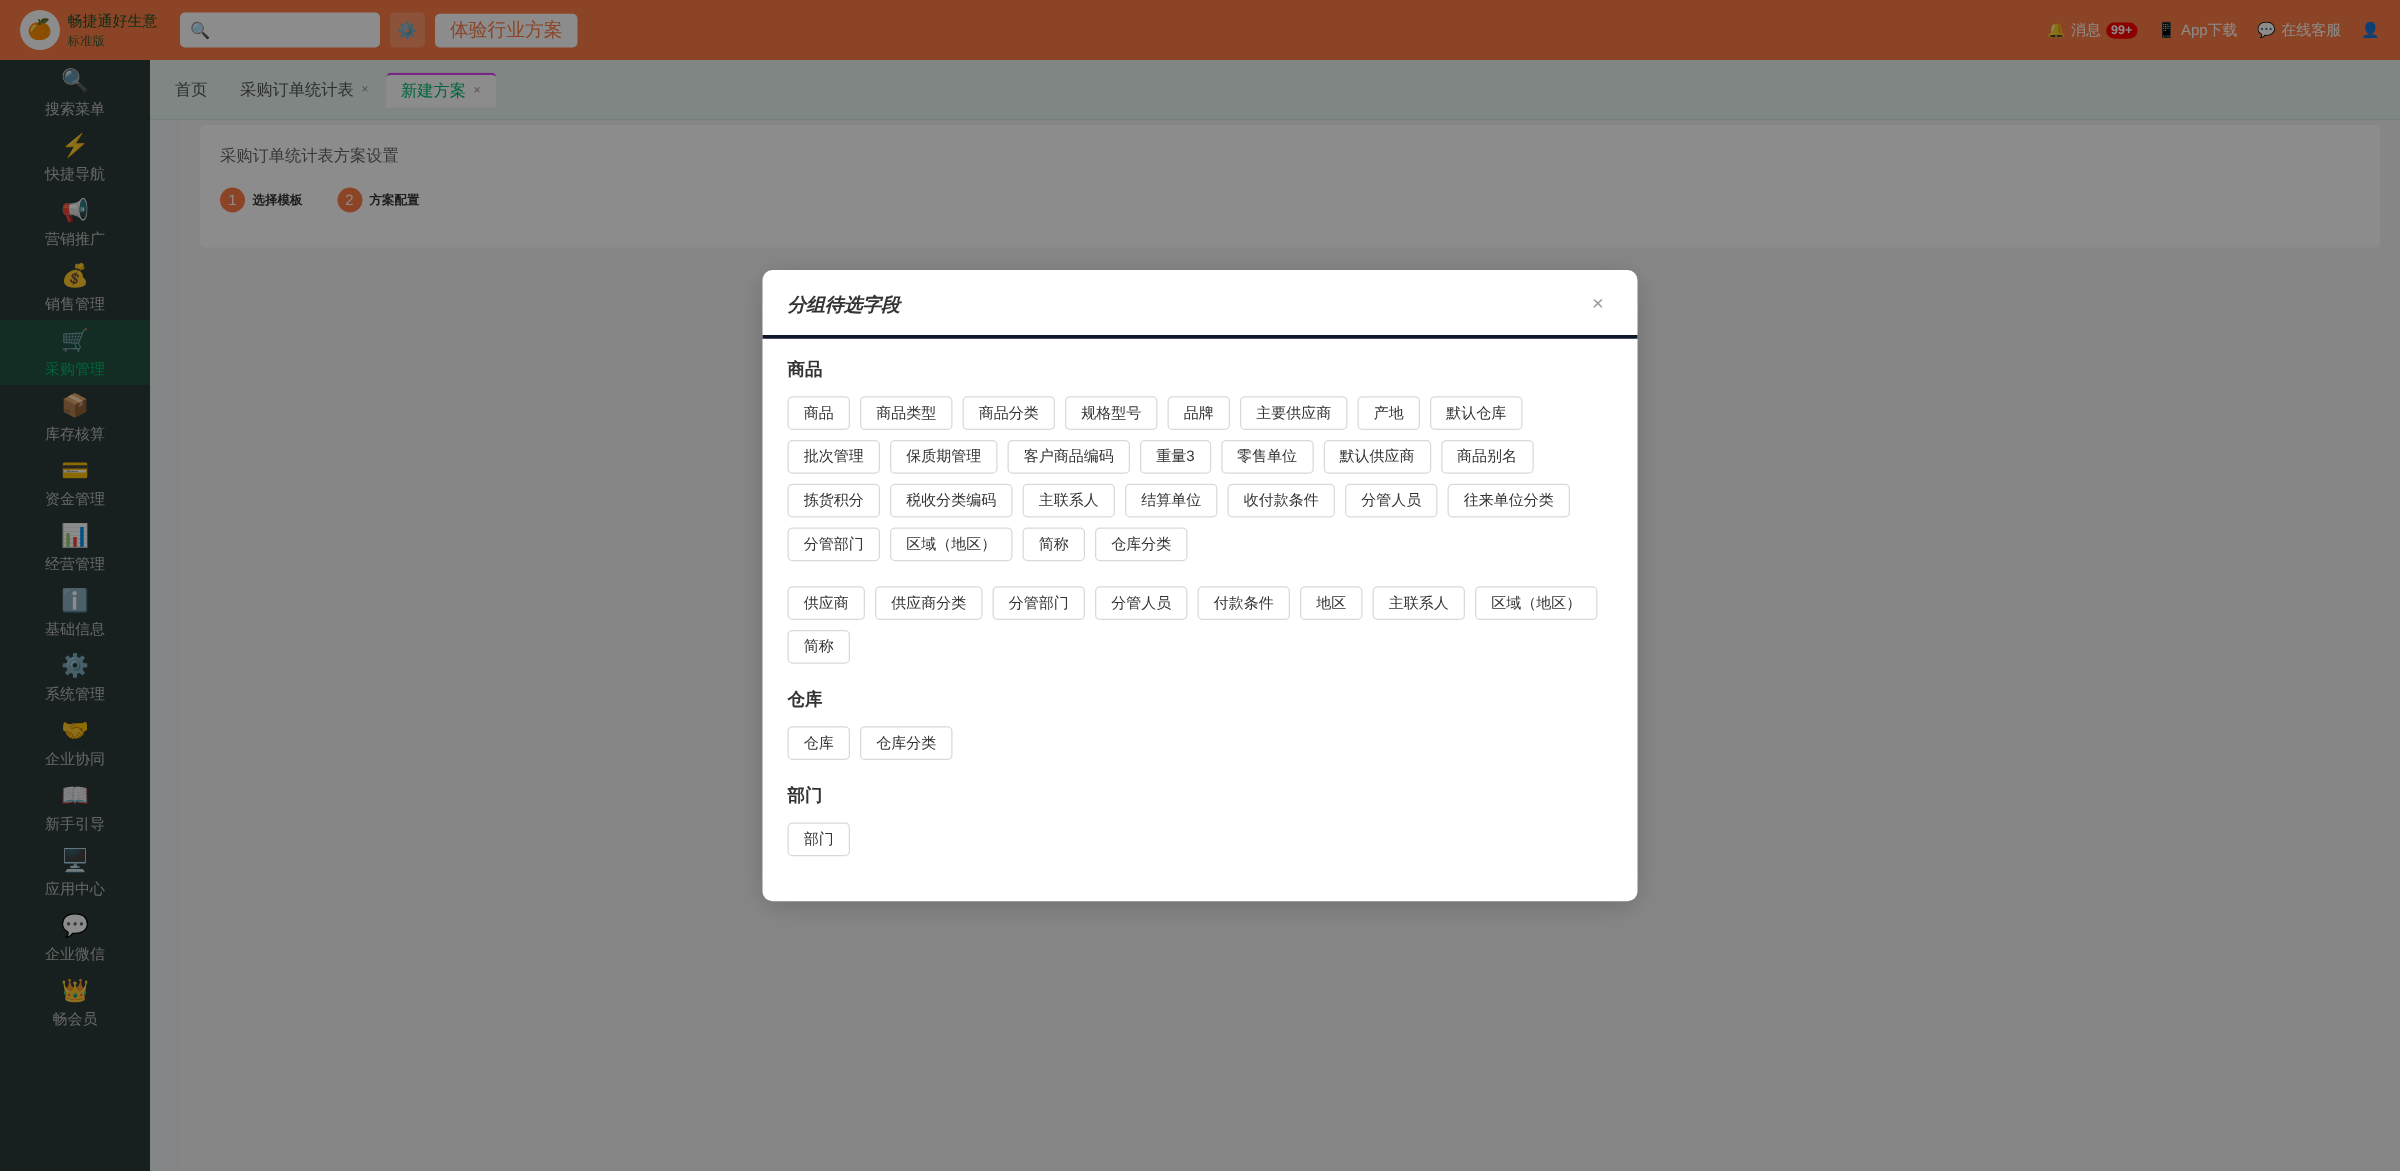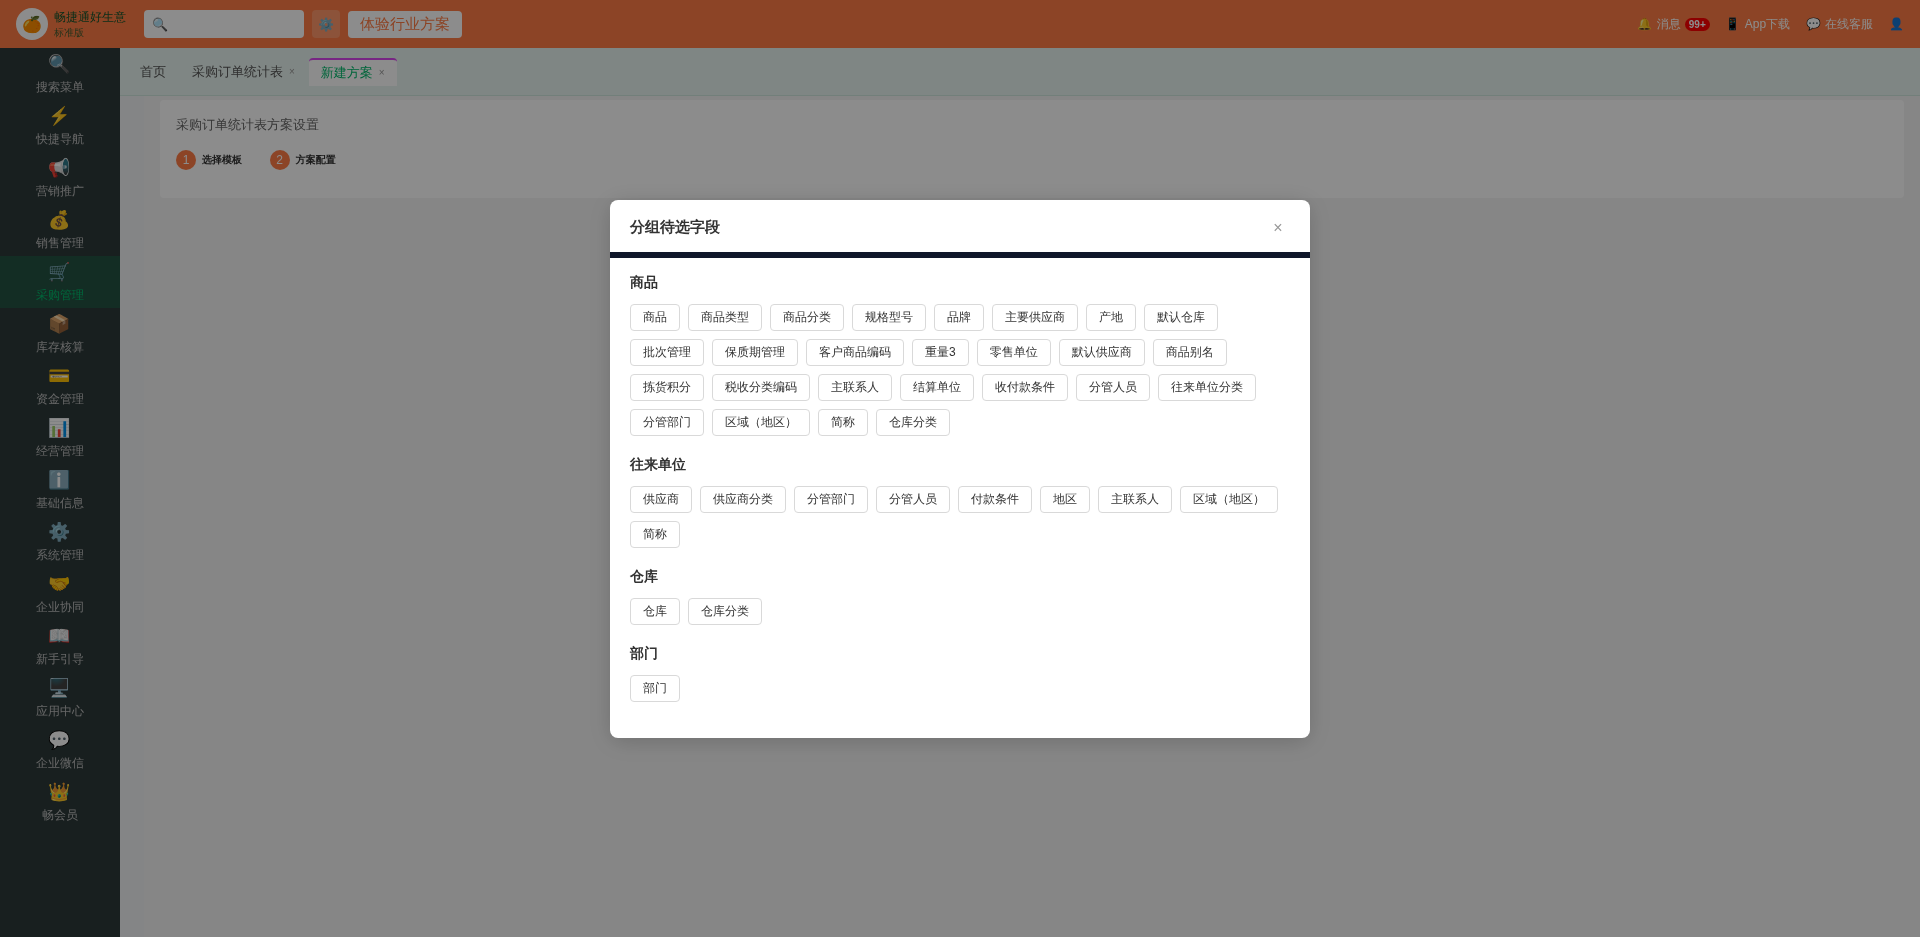--- a/index.html
+++ b/index.html
@@ -188,11 +188,12 @@
     }
     .modal-header {
       padding: 16px 20px 12px;
-      border-bottom: 6px solid #0f172a;
+      border-bottom: 3px solid #0f172a;
       display: flex;
       align-items: center;
       justify-content: space-between;
       flex-shrink: 0;
+      font-style: italic;
     }
     .modal-title {
       font-size: 15px;

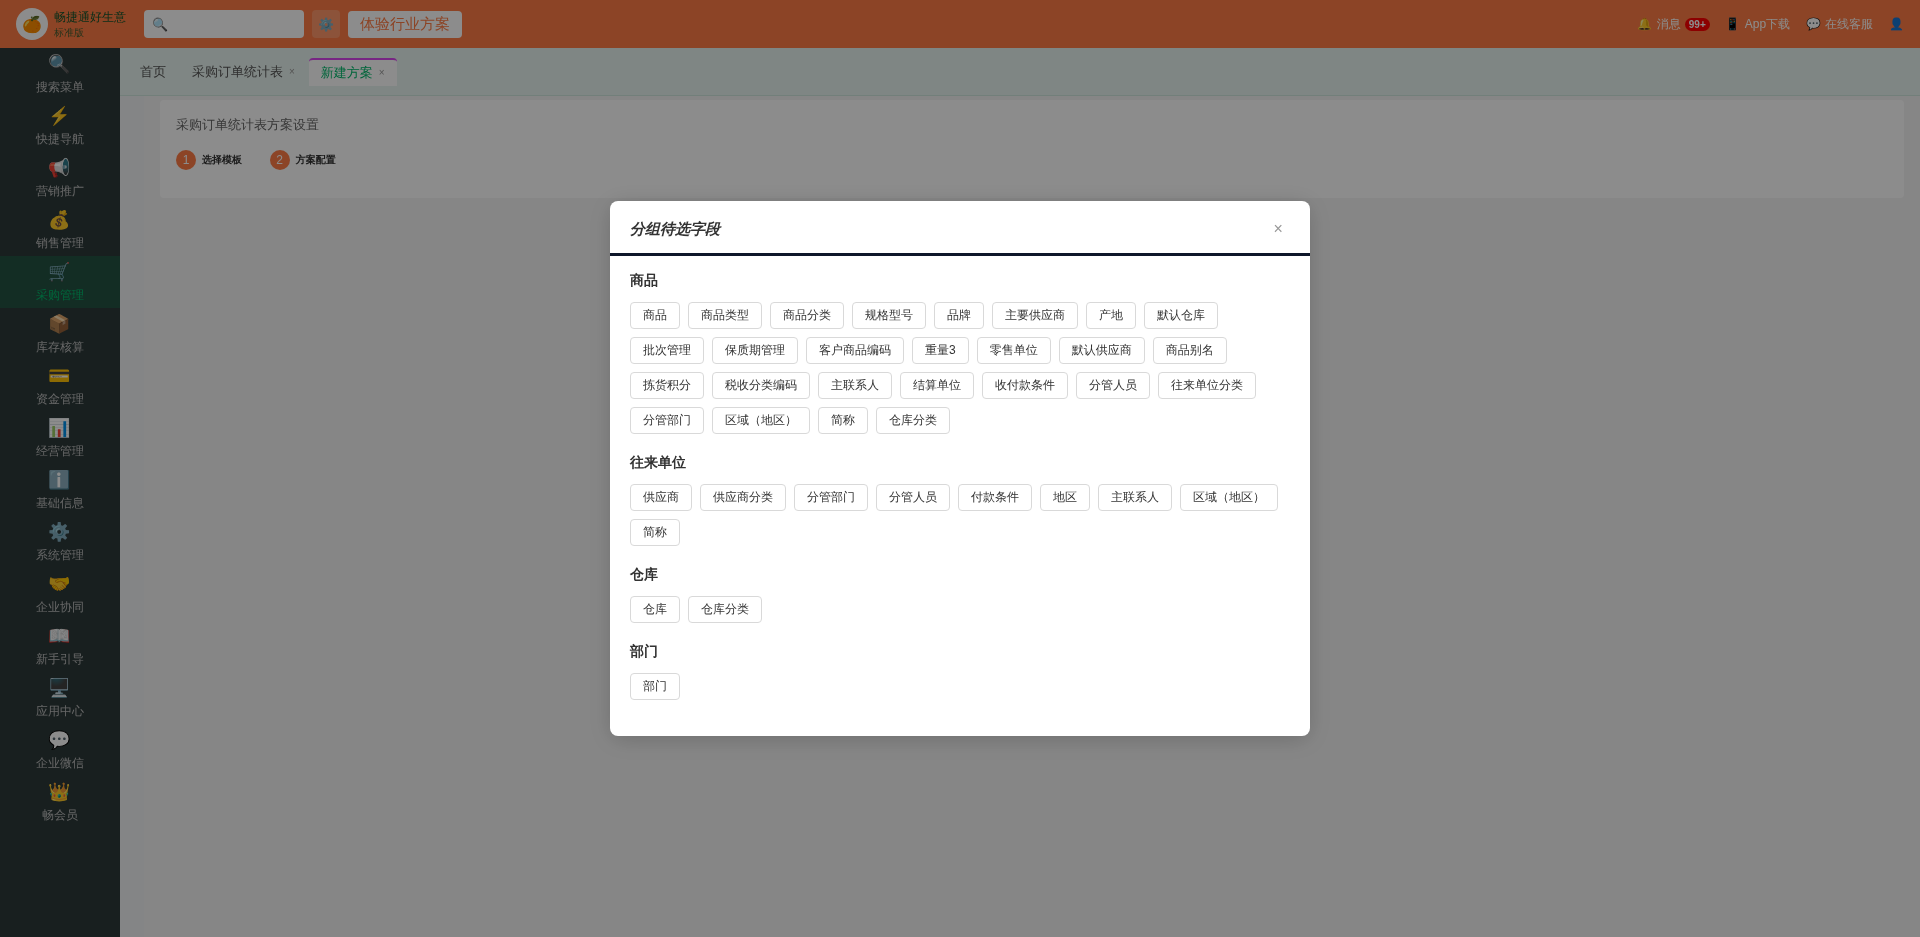--- a/index.html
+++ b/index.html
@@ -468,7 +468,6 @@
           </div>
         </div>
         <div class="field-group">
-          <div class="field-group-title">往来单位</div>
           <div class="field-tags">
             <div class="field-tag">供应商</div>
             <div class="field-tag">供应商分类</div>

